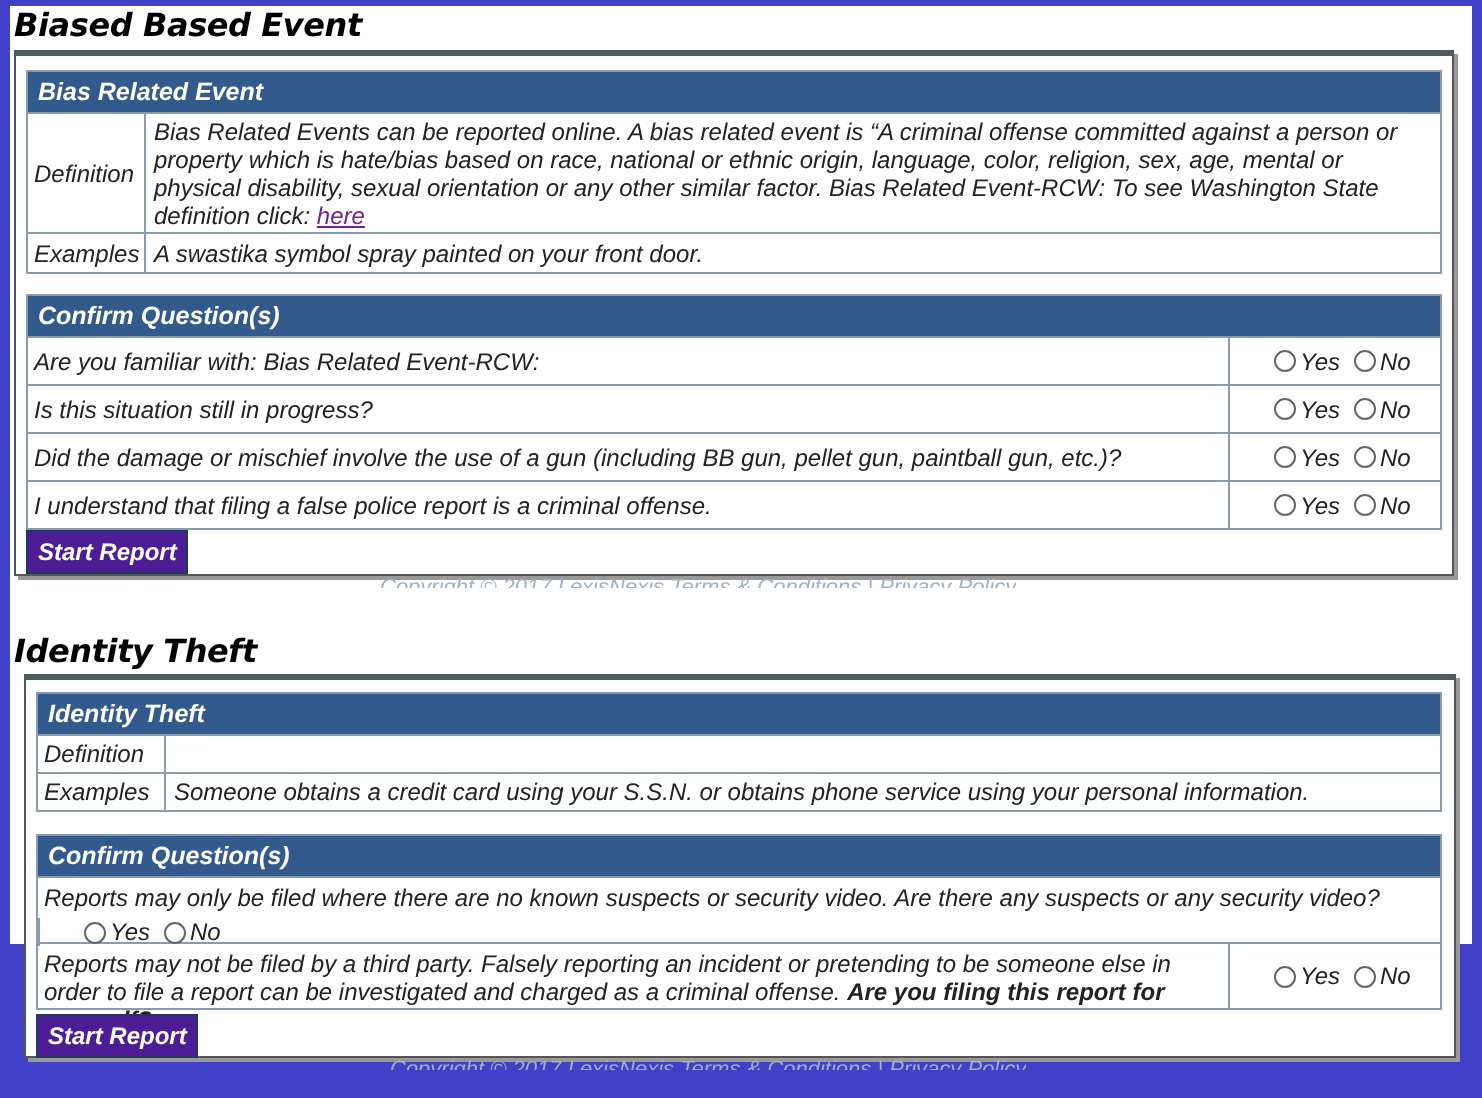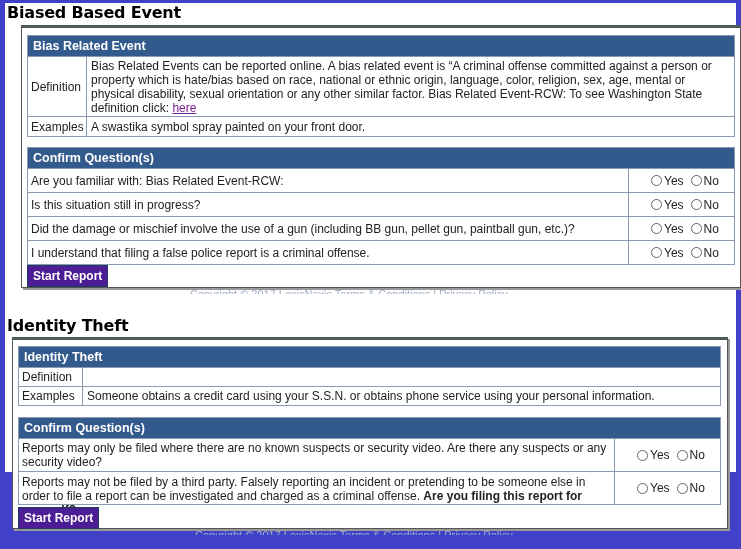--- a/index.html
+++ b/index.html
@@ -16,6 +16,7 @@
     left: 5px; top: 3px;
     width: 731px; height: 469px;
     background: #ffffff;
+    font-style: italic;
   }
   .section-title {
     position: absolute;

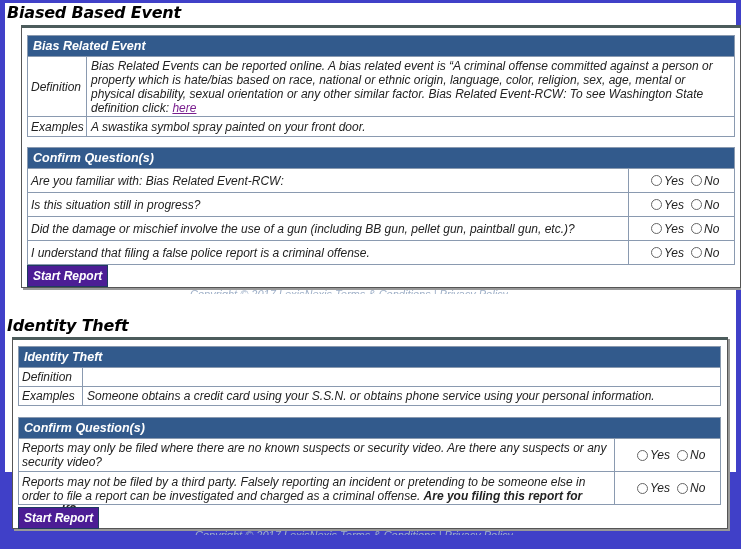--- a/index.html
+++ b/index.html
@@ -118,7 +118,7 @@
 
   <div class="section-title" style="left:2px; top:0px;">Biased Based Event</div>
 
-  <div class="panel" style="left:16px; top:22px; width:720px; height:263px;">
+  <div class="panel" style="left:2px; top:22px; width:720px; height:263px;">
 
     <div class="tbl" style="left:5px; top:7px; width:708px;">
       <div class="tbl-head">Bias Related Event</div>

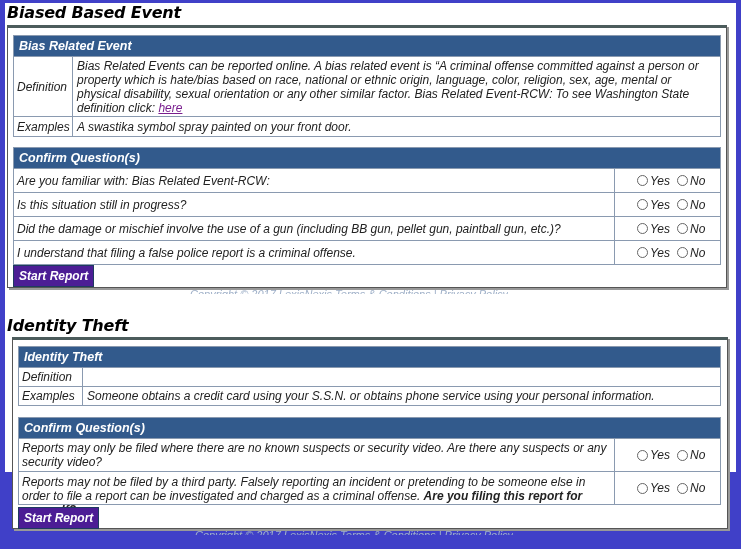--- a/index.html
+++ b/index.html
@@ -217,7 +217,7 @@
     <div class="tbl" style="left:5px; top:77px; width:703px;">
       <div class="tbl-head">Confirm Question(s)</div>
 
-      <div class="q-row" style="height:33px;">
+      <div class="q-row" style="height:33px;flex-direction:column;">
         <div class="q-text">Reports may only be filed where there are no known suspects or security video. Are there any suspects or any security video?</div>
         <div class="q-radios" style="width:106px;">
           <span class="radio">

